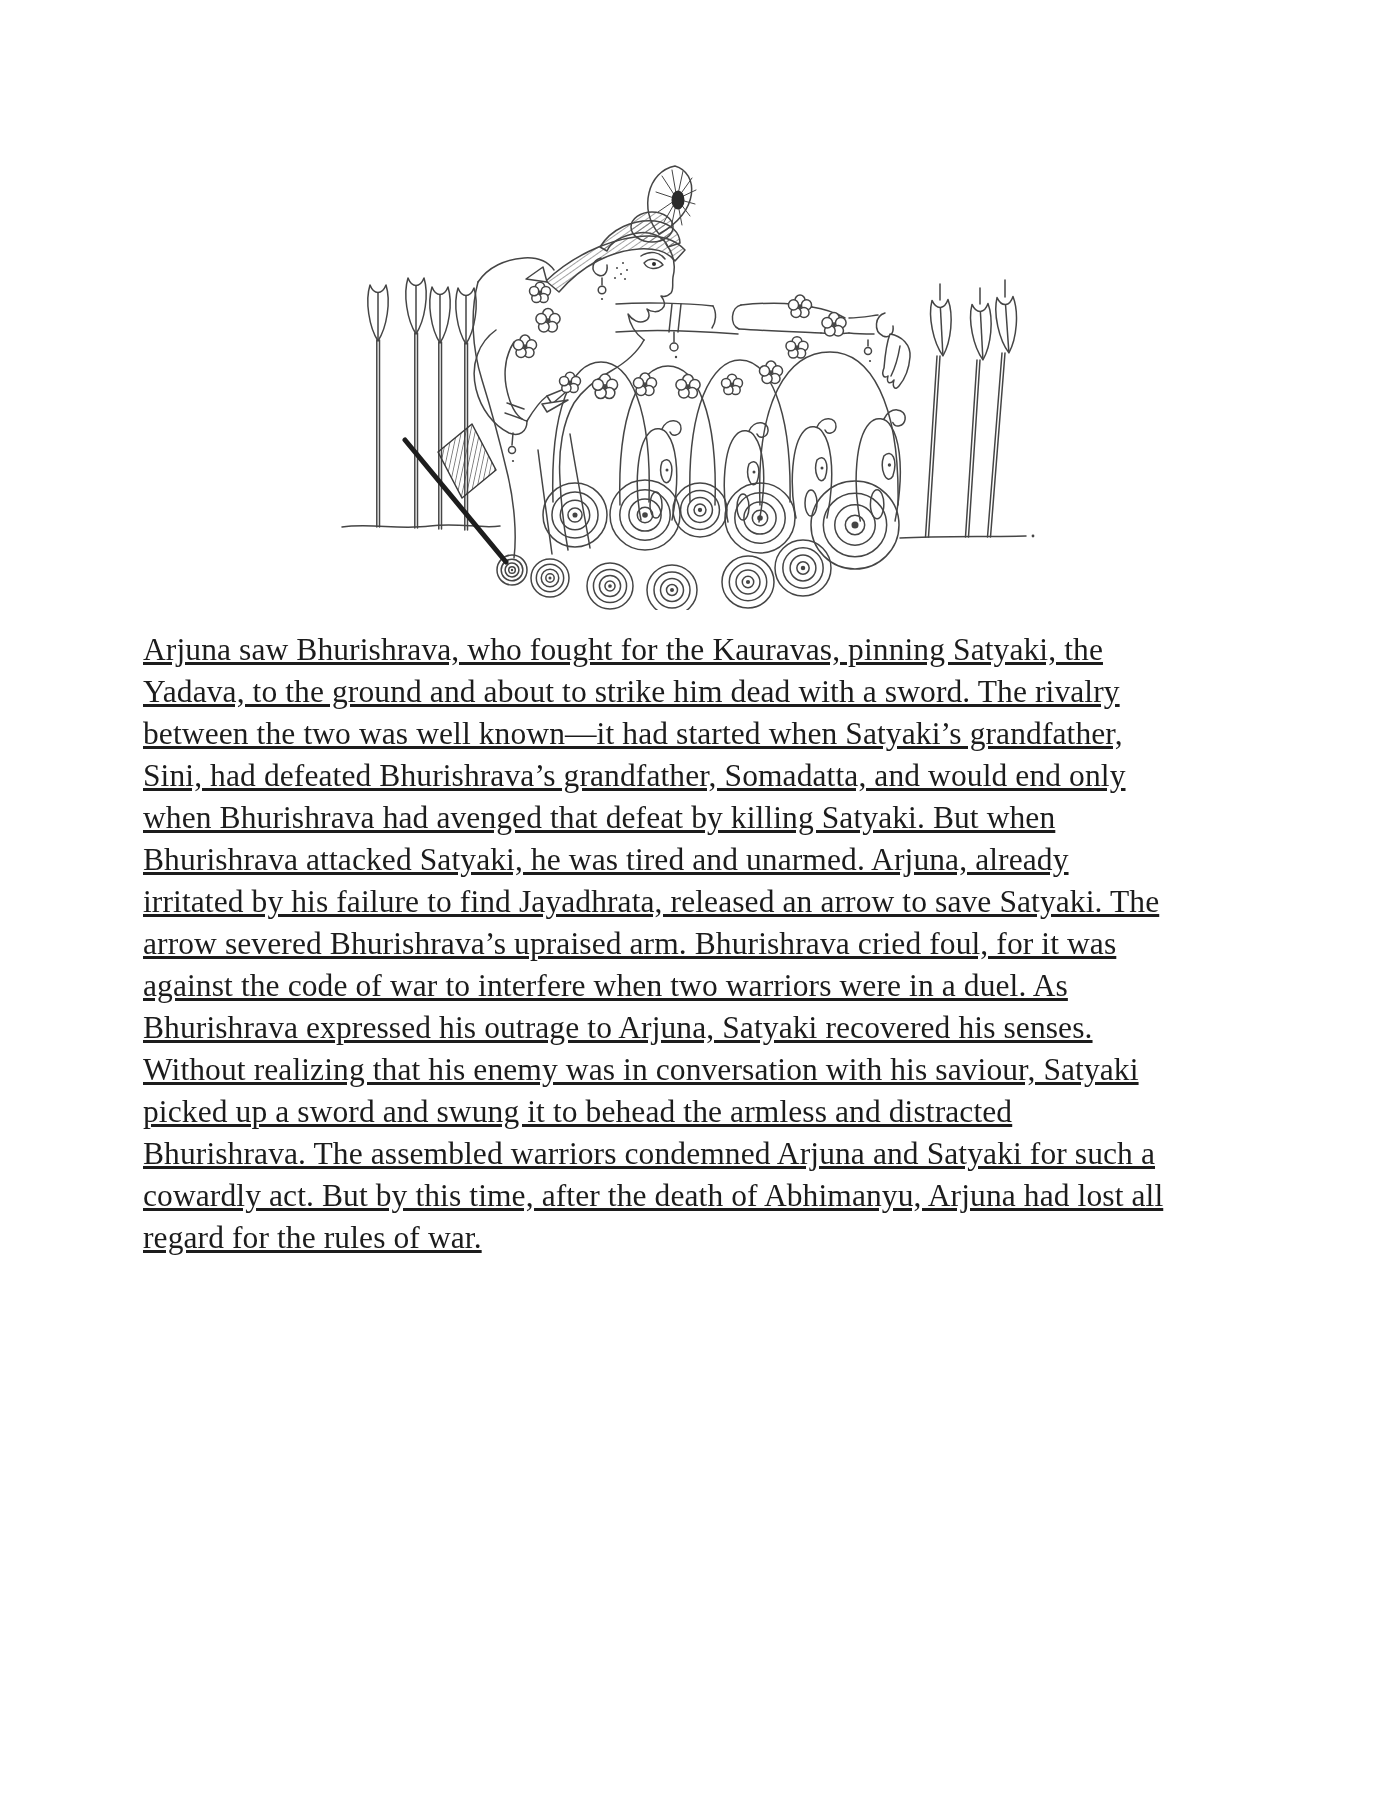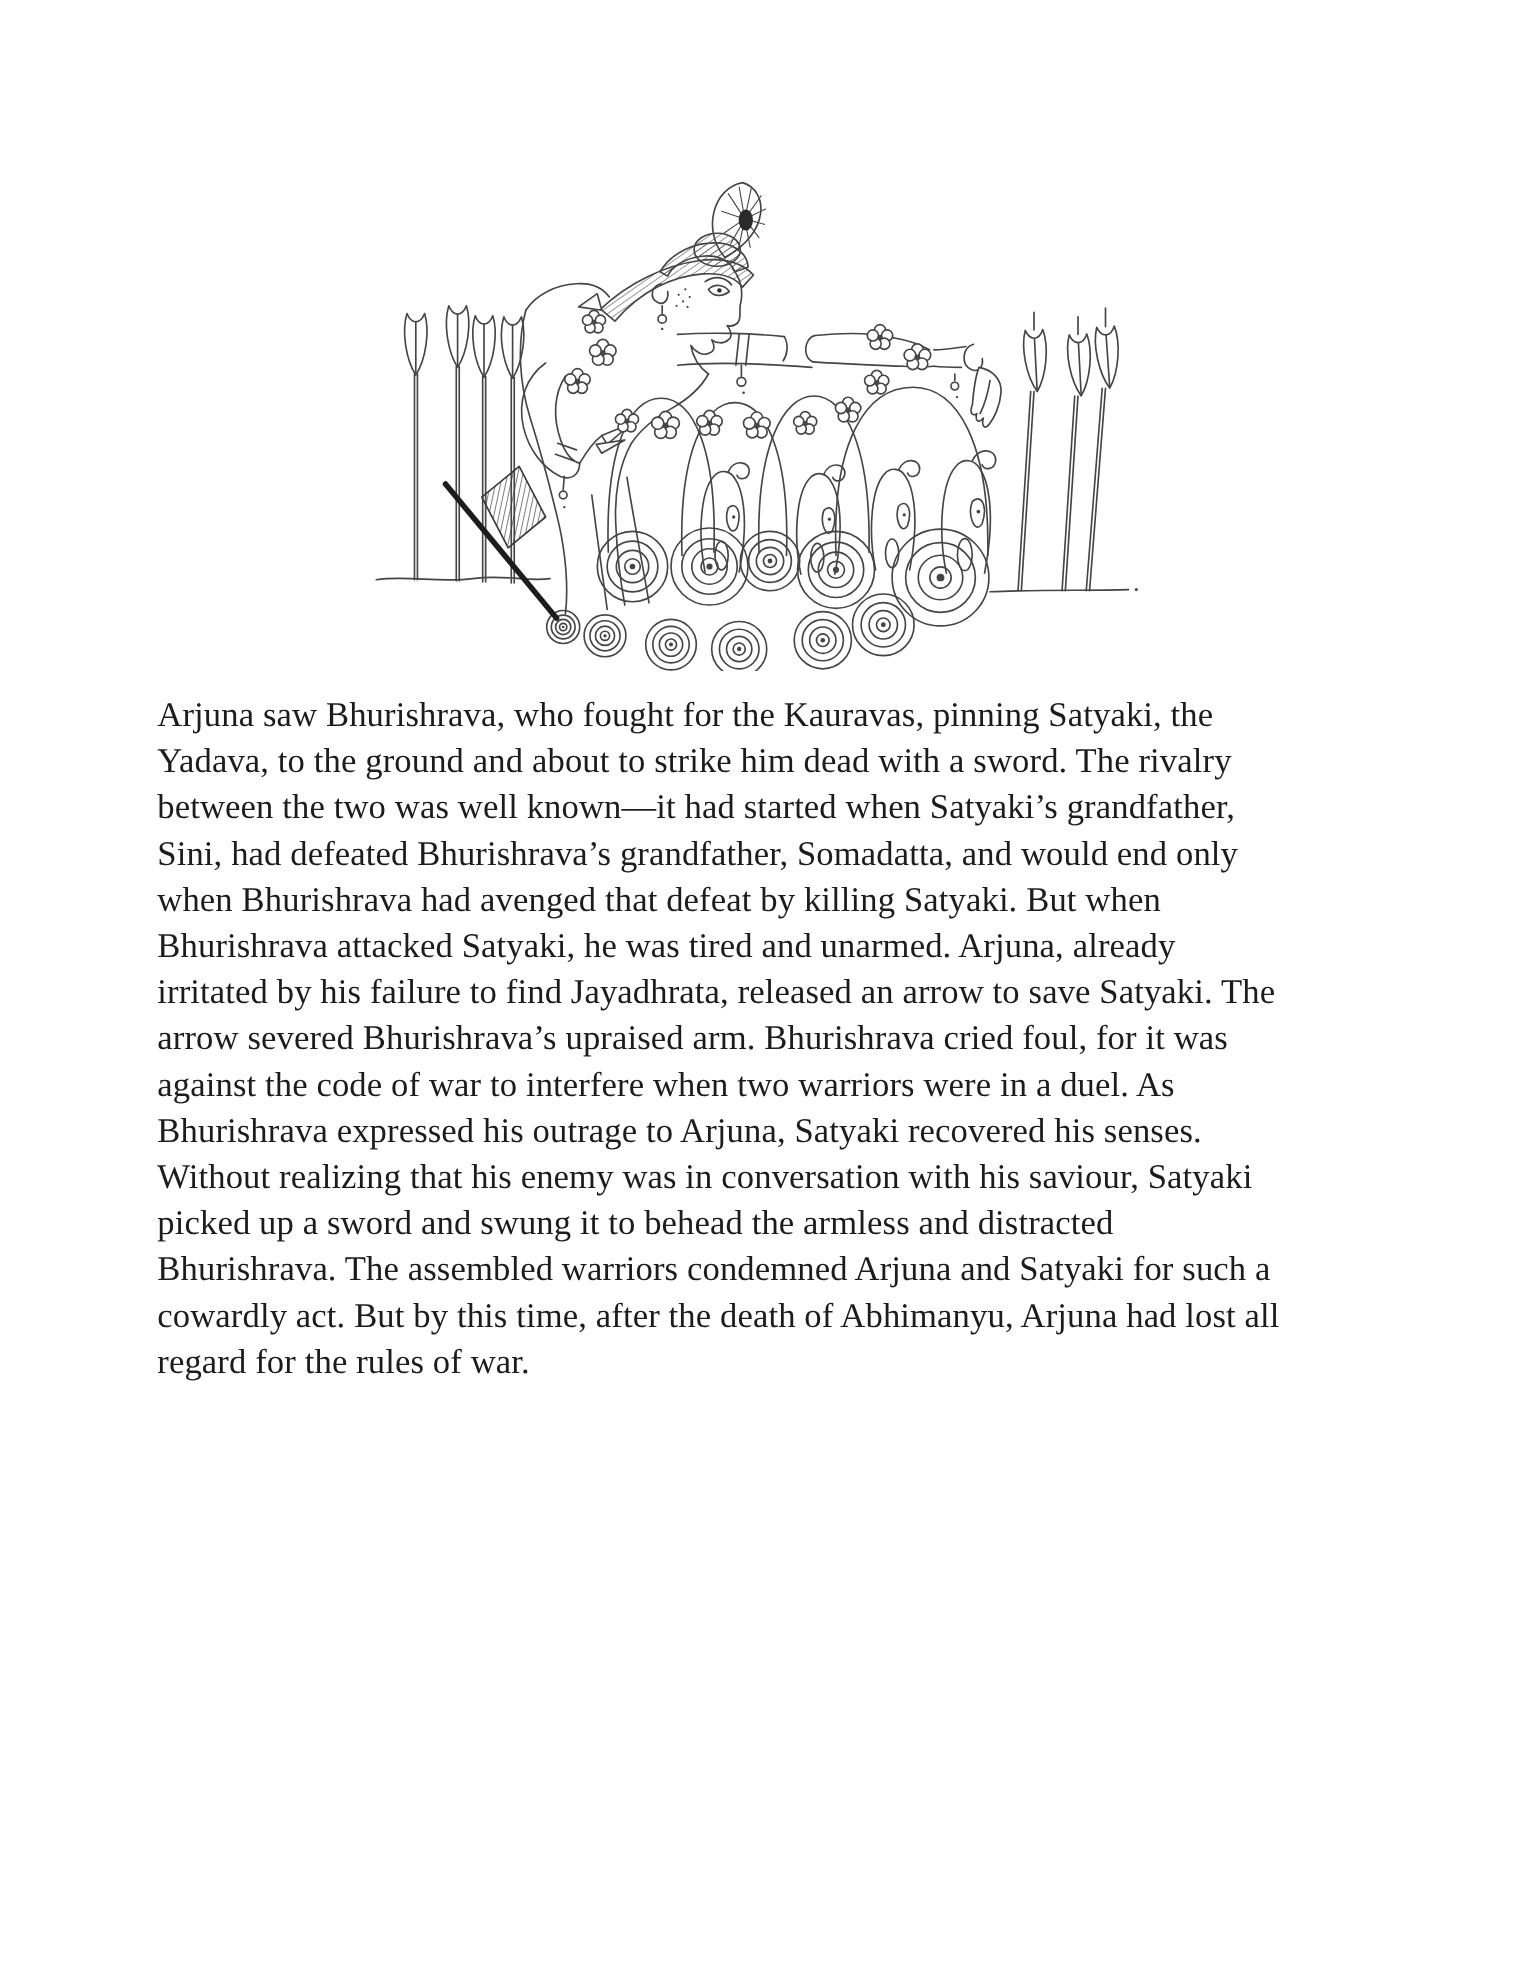--- a/index.html
+++ b/index.html
@@ -30,6 +30,7 @@
     color: #1c1c1c;
     white-space: pre-line;
     letter-spacing: 0.1px;
+    text-decoration: underline;
   }
 </style>
 </head>

